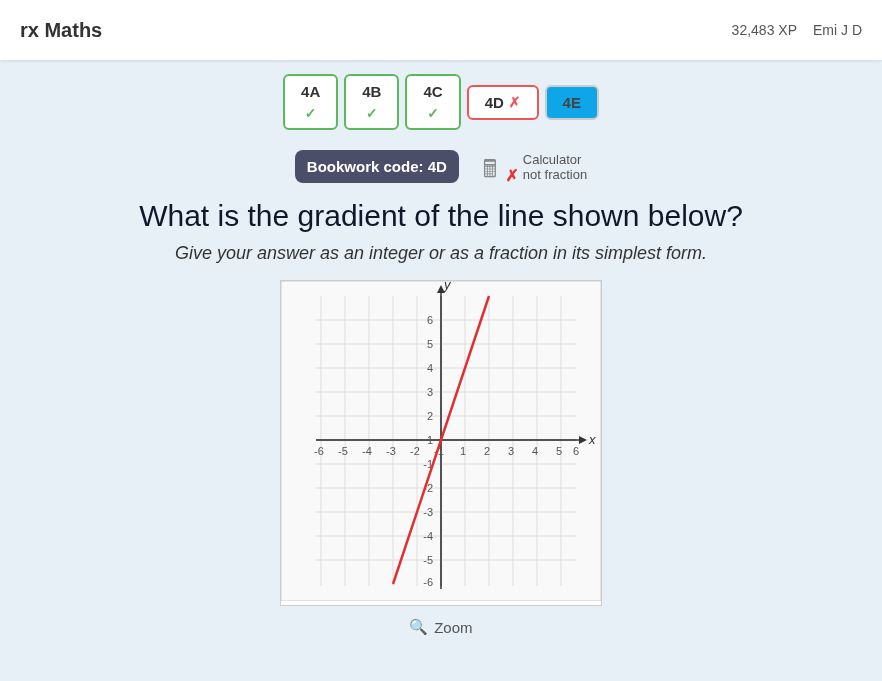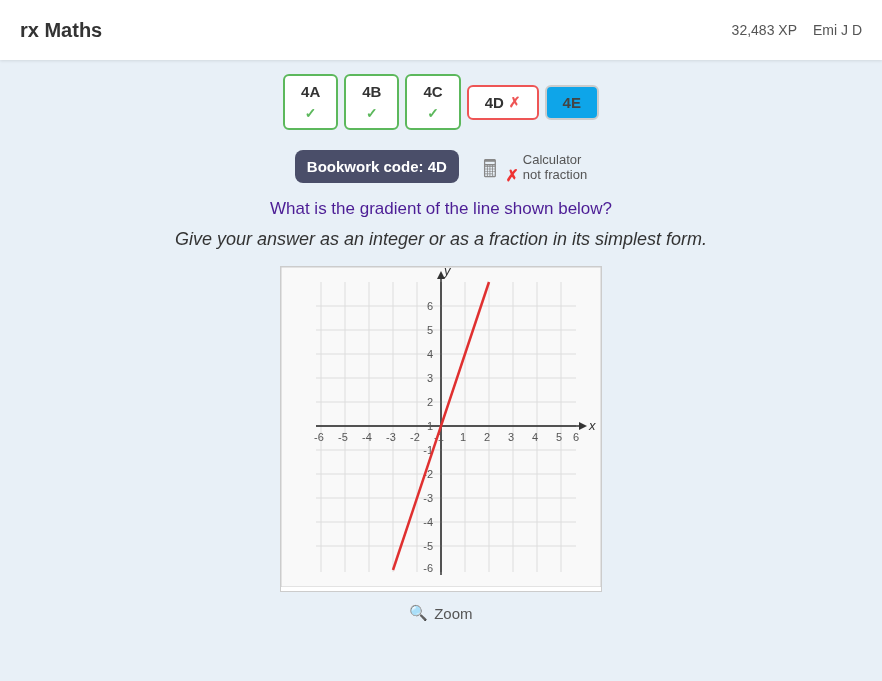--- a/index.html
+++ b/index.html
@@ -124,8 +124,8 @@
       padding: 0 40px;
     }
     .question-main {
-      font-size: 17px;
-      color: #4c1d95;
+      font-size: 30px;
+      color: #0f172a;
       margin-bottom: 10px;
       margin-top: 12px;
     }

